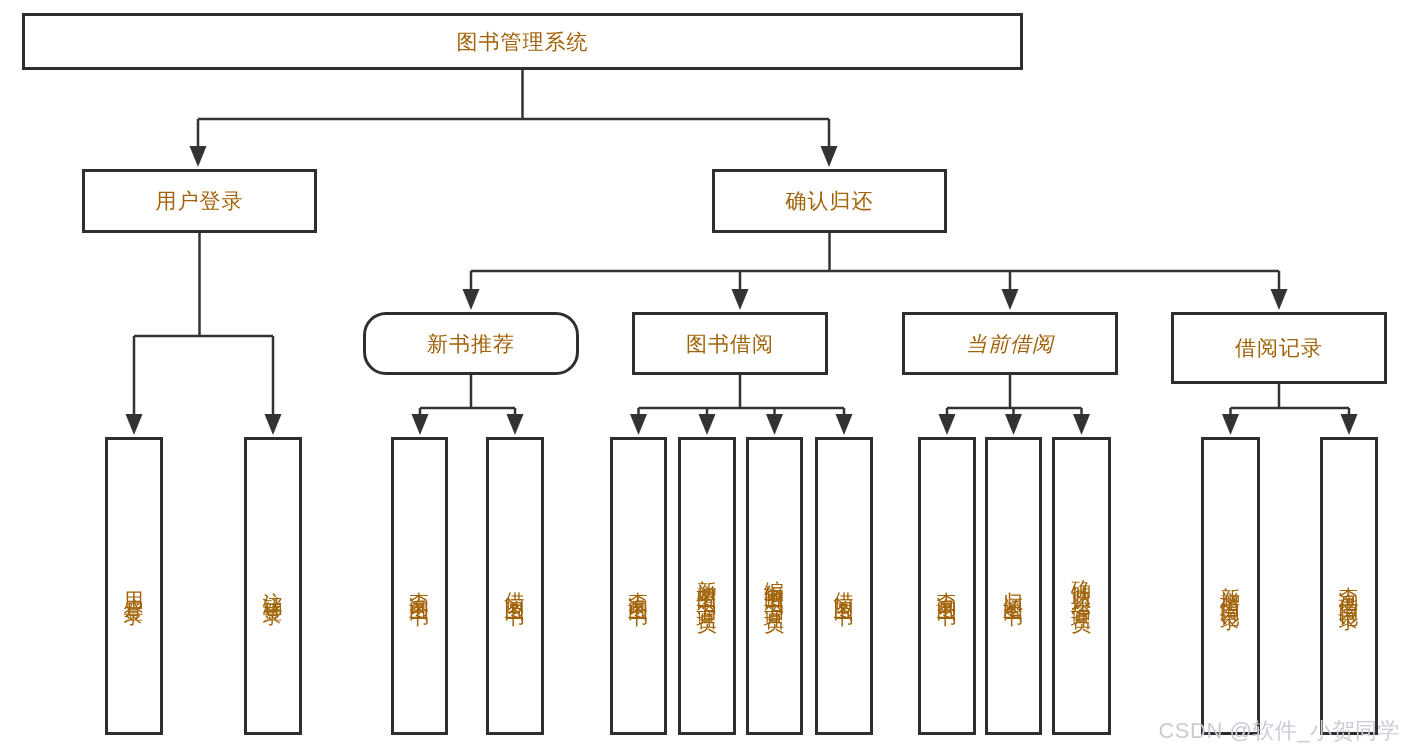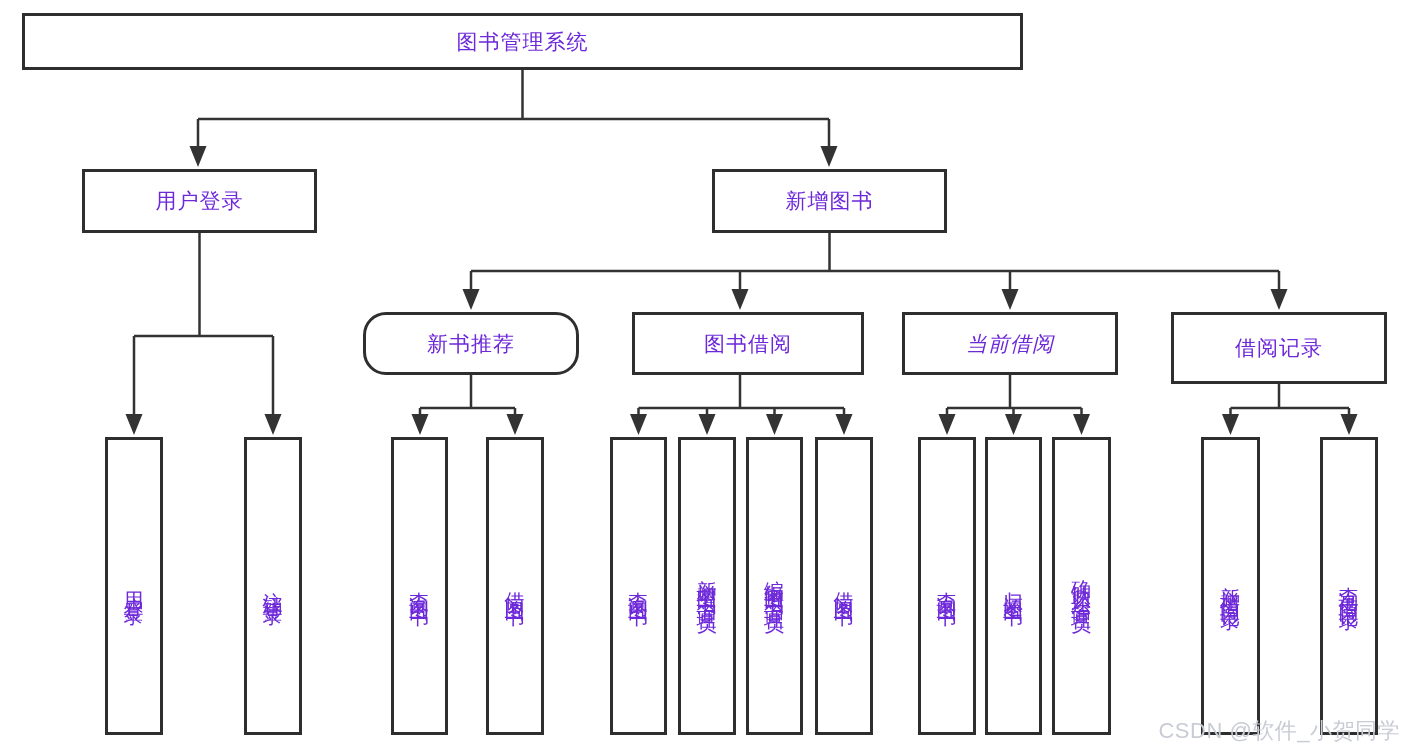--- a/index.html
+++ b/index.html
@@ -28,7 +28,7 @@
     box-sizing: border-box;
     background: #ffffff;
     border: 3px solid #2e2e2e;
-    color: #6d28d9;
+    color: #a16207;
     display: flex;
     align-items: center;
     justify-content: center;

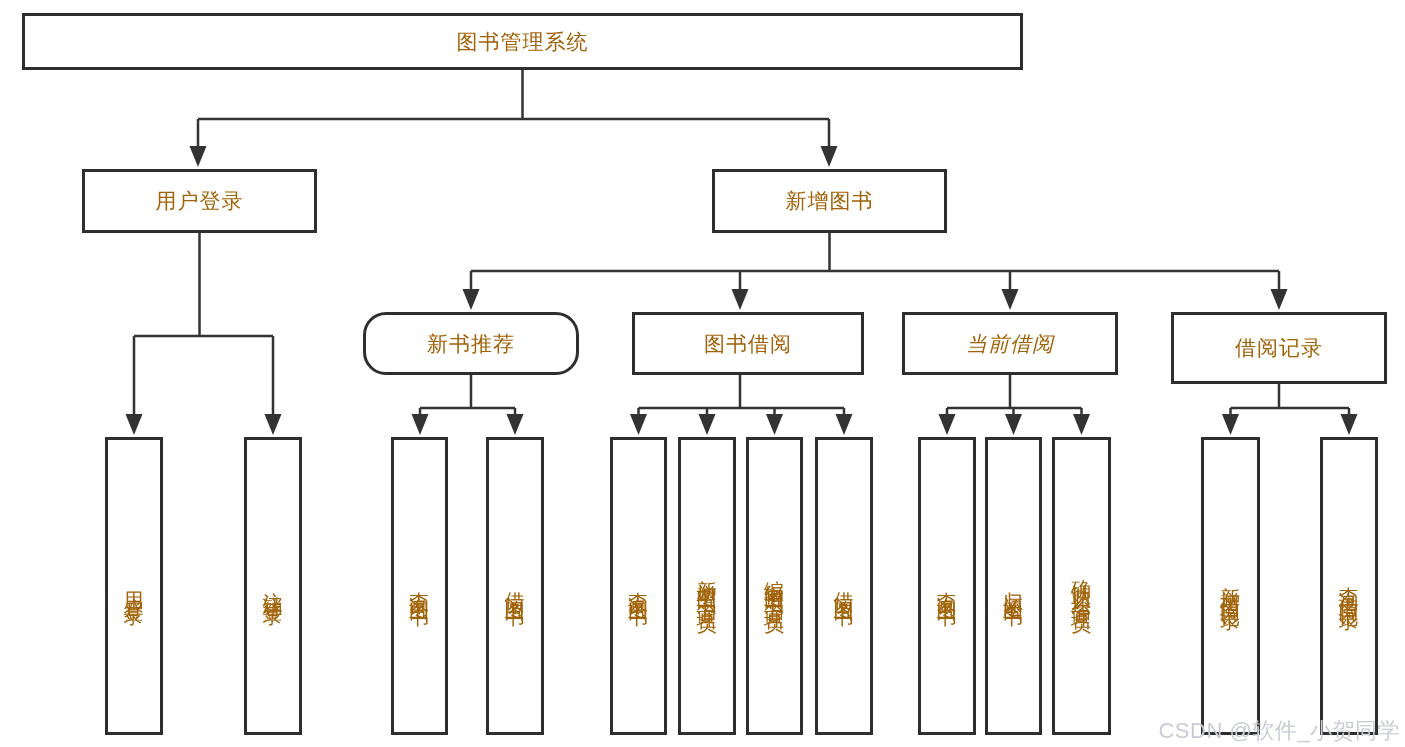--- a/index.html
+++ b/index.html
@@ -105,7 +105,7 @@
   <div class="node h" style="left:22px; top:13px; width:1001px; height:57px;">图书管理系统</div>
 
   <div class="node h" style="left:82px; top:169px; width:235px; height:64px;">用户登录</div>
-  <div class="node h" style="left:712px; top:169px; width:235px; height:64px;">新增图书</div>
+  <div class="node h" style="left:712px; top:169px; width:235px; height:64px;">确认归还</div>
 
   <div class="node h" style="left:363px; top:312px; width:216px; height:63px;border-radius:23px;">新书推荐</div>
   <div class="node h" style="left:632px; top:312px; width:232px; height:63px;">图书借阅</div>

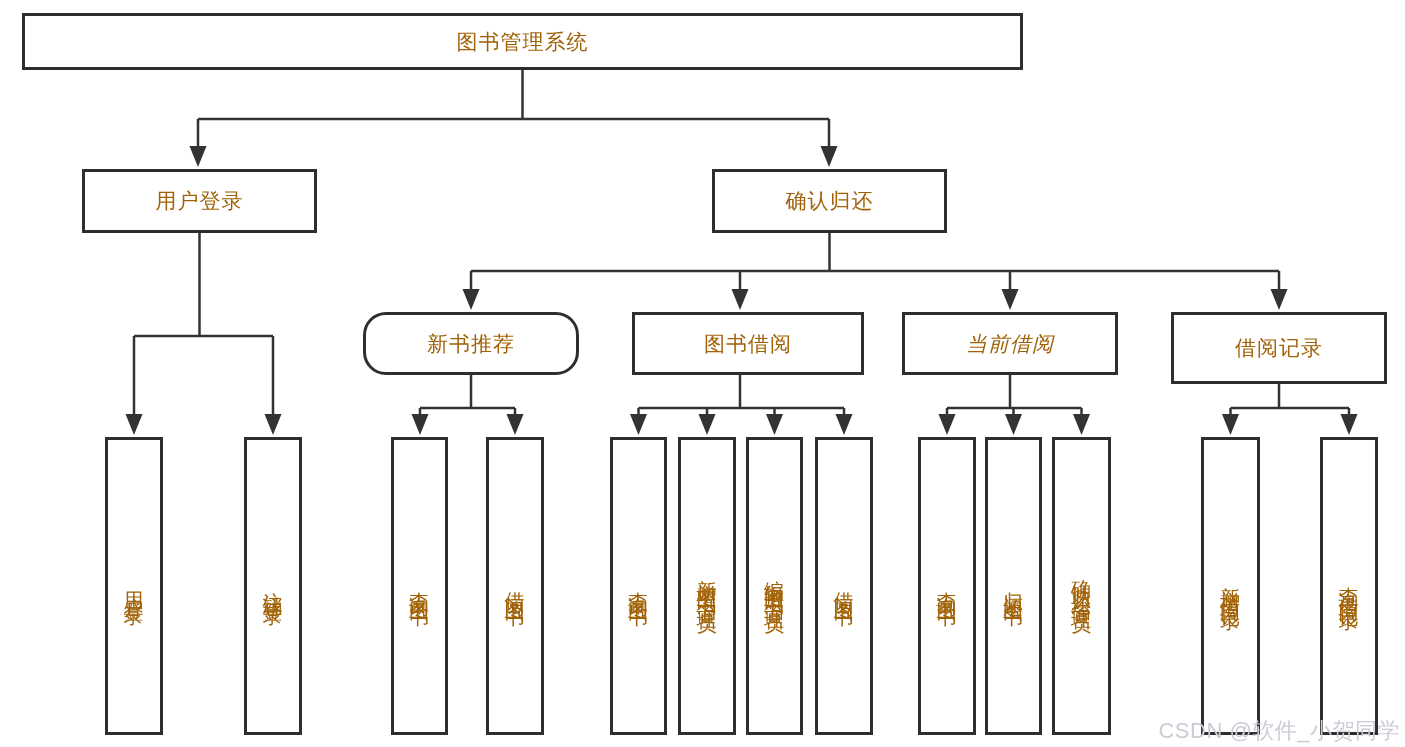--- a/index.html
+++ b/index.html
@@ -108,7 +108,7 @@
   <div class="node h" style="left:712px; top:169px; width:235px; height:64px;">确认归还</div>
 
   <div class="node h" style="left:363px; top:312px; width:216px; height:63px;border-radius:23px;">新书推荐</div>
-  <div class="node h" style="left:632px; top:312px; width:232px; height:63px;">图书借阅</div>
+  <div class="node h" style="left:632px; top:312px; width:196px; height:63px;">图书借阅</div>
   <div class="node h" style="left:902px; top:312px; width:216px; height:63px;font-style:italic;">当前借阅</div>
   <div class="node h" style="left:1171px; top:312px; width:216px; height:72px;text-align:center;">借阅记录</div>
 

